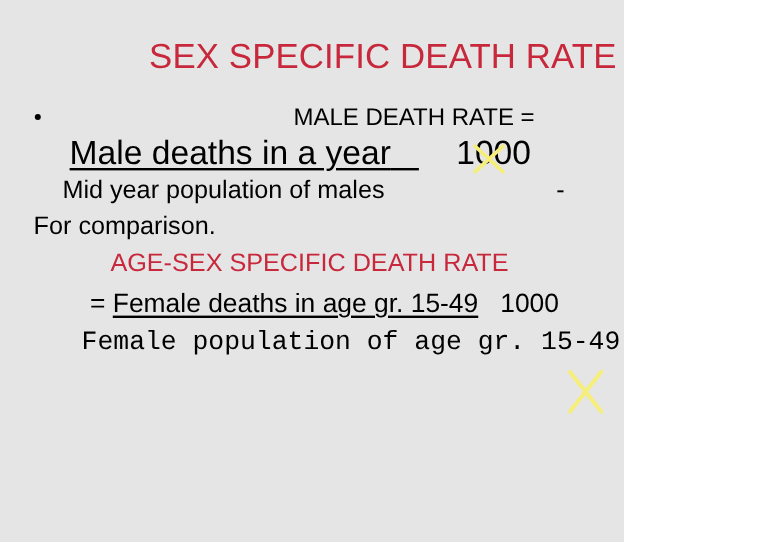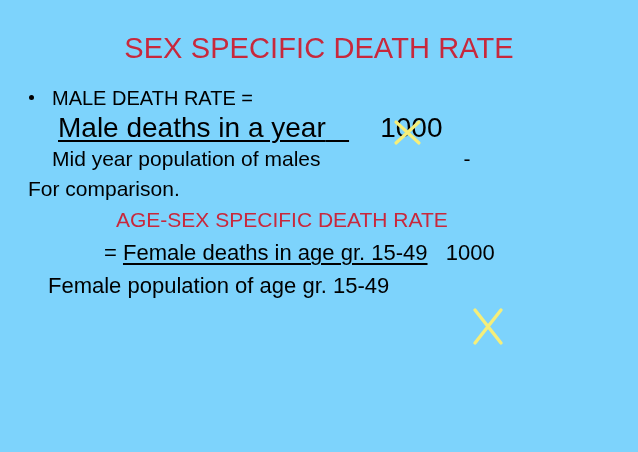--- a/index.html
+++ b/index.html
@@ -17,9 +17,9 @@
   }
   .slide {
     position: relative;
-    width: 638px;
+    width: 520px;
     height: 452px;
-    background: #7dd3fc;
+    background: #e5e5e5;
   }
 
   

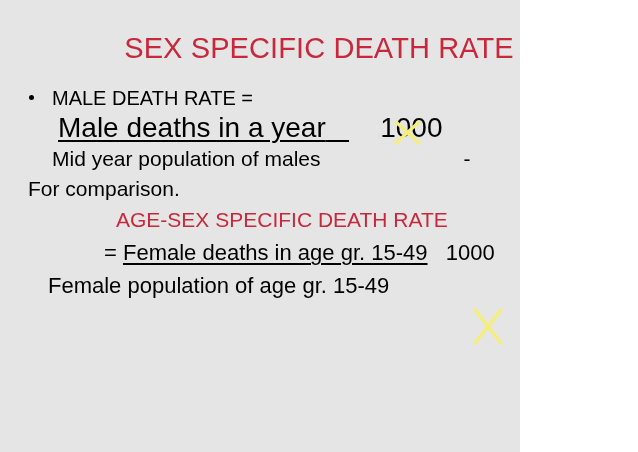--- a/index.html
+++ b/index.html
@@ -71,6 +71,7 @@
     font-size: 20px;
     line-height: 28px;
     padding-left: 52px;
+    text-align: center;
   }
   .l2 {
     font-size: 28px;

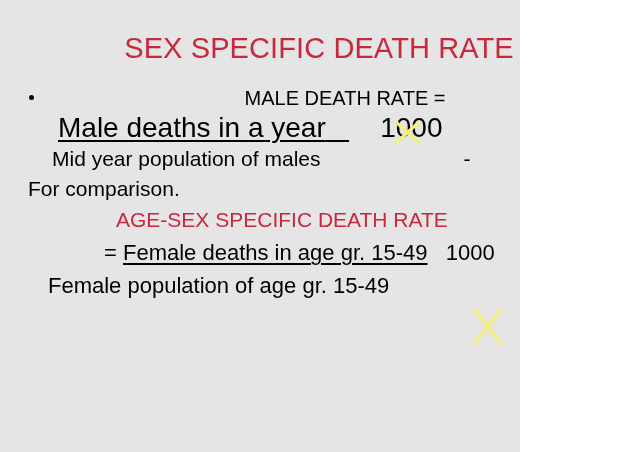--- a/index.html
+++ b/index.html
@@ -93,7 +93,6 @@
     line-height: 32px;
     padding-left: 92px;
     color: #C8283C;
-    margin-left: 24px;
   }
   .l6 {
     font-size: 22px;

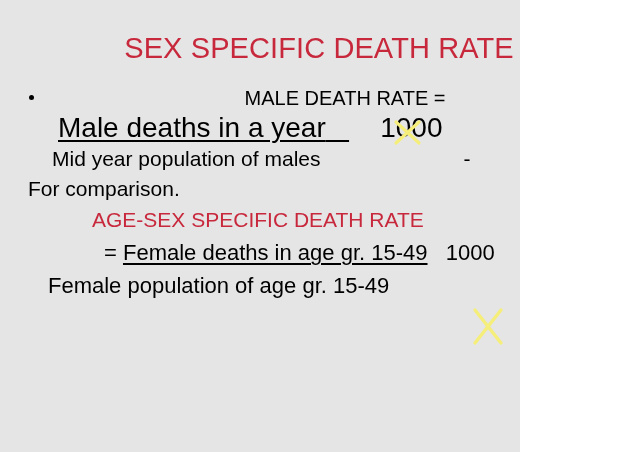--- a/index.html
+++ b/index.html
@@ -102,7 +102,7 @@
   .l7 {
     font-size: 22px;
     line-height: 33px;
-    padding-left: 104px;
+    padding-left: 75px;
   }
   .l8 {
     font-size: 22px;

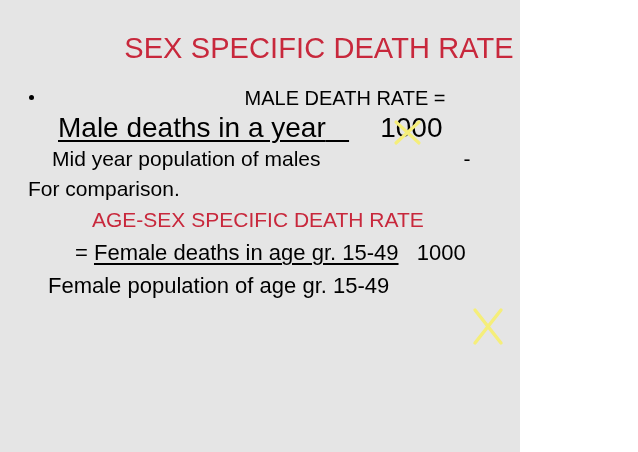--- a/index.html
+++ b/index.html
@@ -107,7 +107,8 @@
   .l8 {
     font-size: 22px;
     line-height: 33px;
-    padding-left: 48px;
+    padding-left: 68px;
+    font-family: Liberation Mono, monospace;
   }
 
   .underlined {

